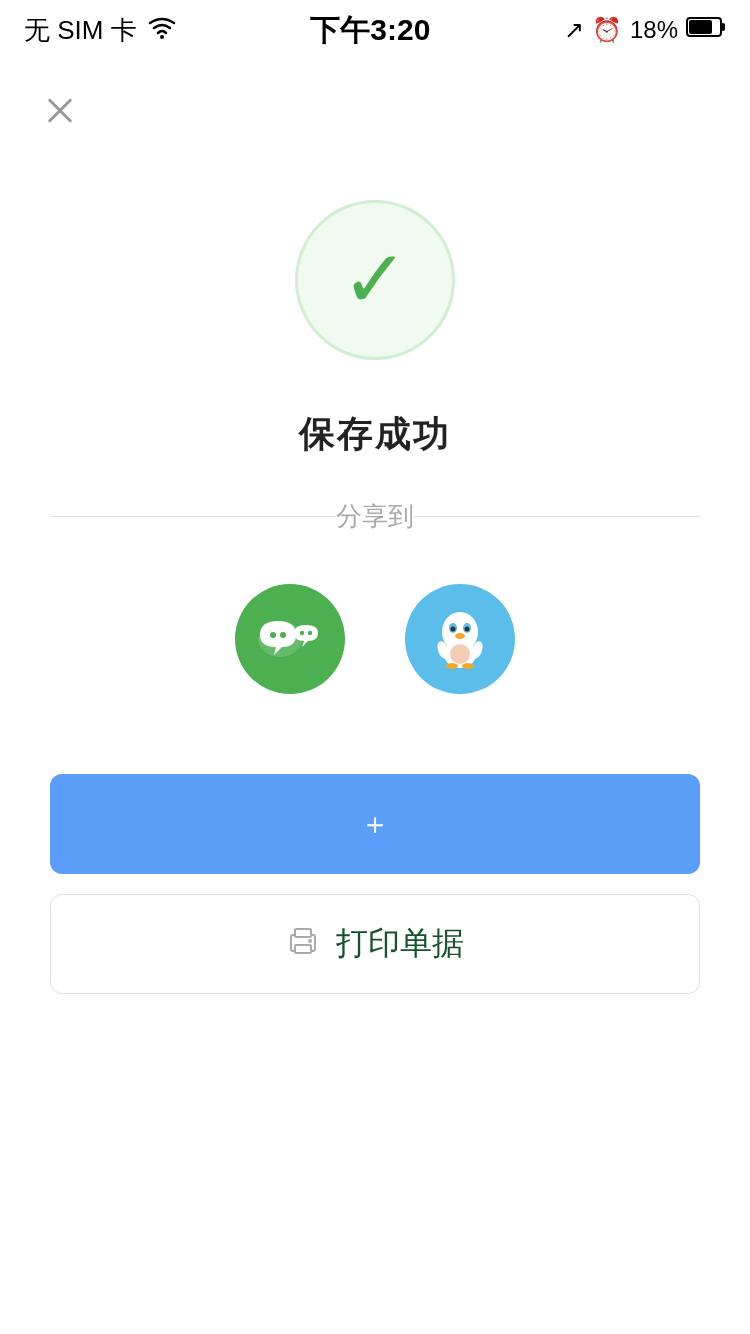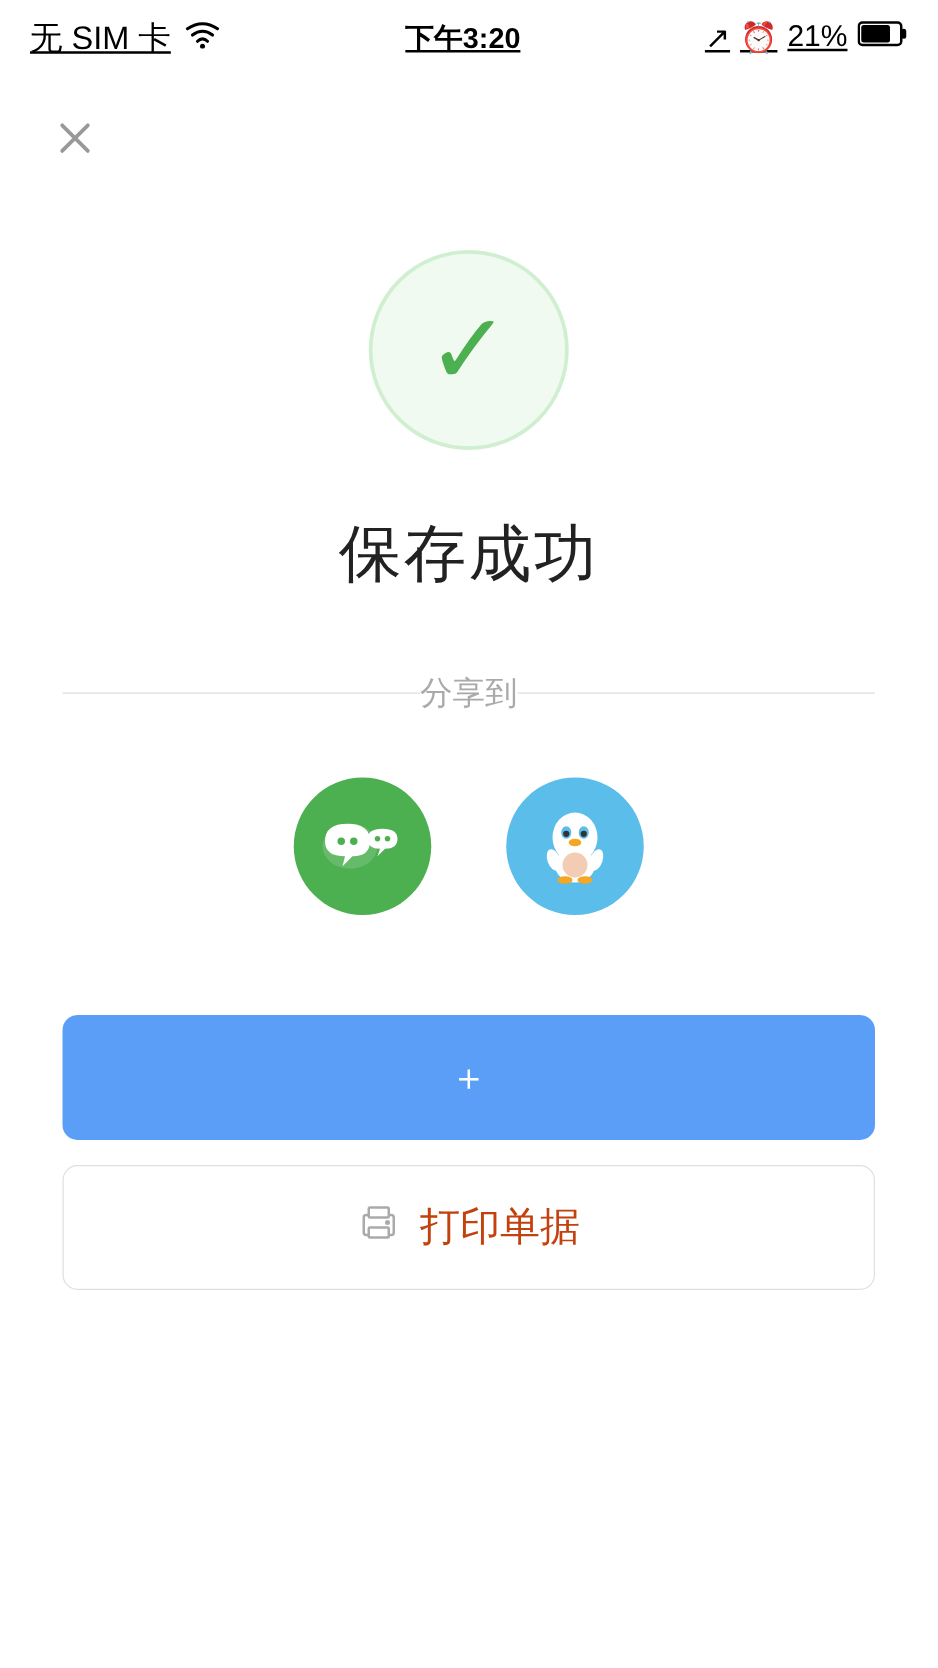--- a/index.html
+++ b/index.html
@@ -24,7 +24,6 @@
       justify-content: space-between;
       padding: 0 24px;
       flex-shrink: 0;
-      text-decoration: underline;
     }
 
     .status-left {

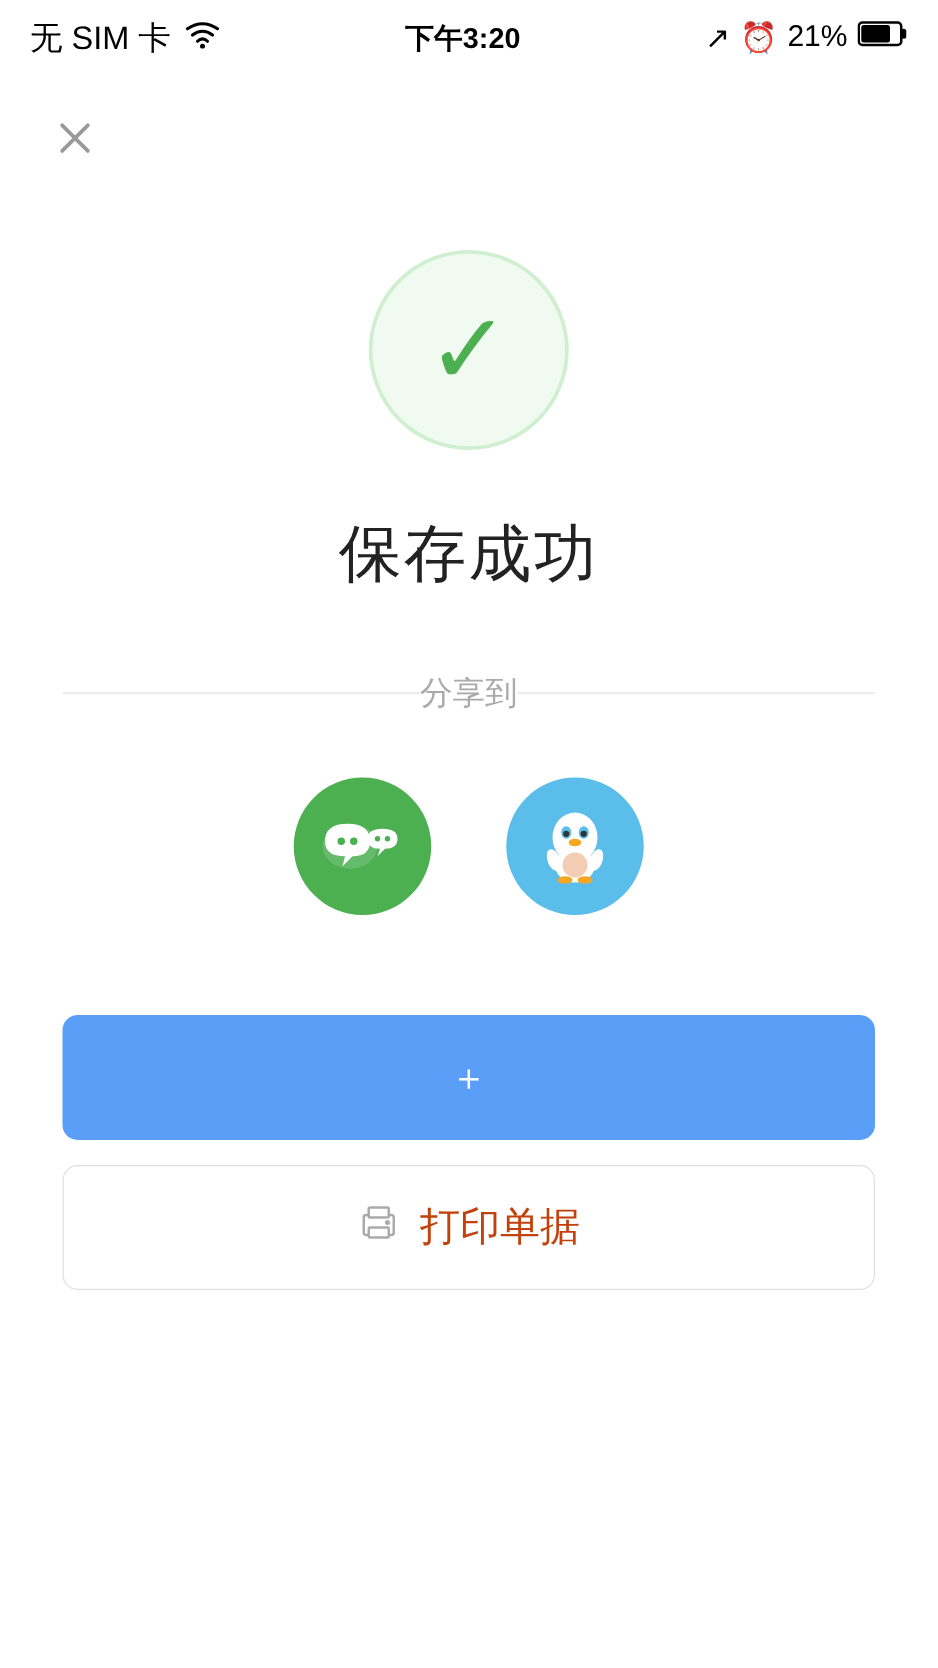--- a/index.html
+++ b/index.html
@@ -40,7 +40,7 @@
     }
 
     .status-center {
-      font-size: 23px;
+      font-size: 30px;
       font-weight: 600;
       color: #000;
     }

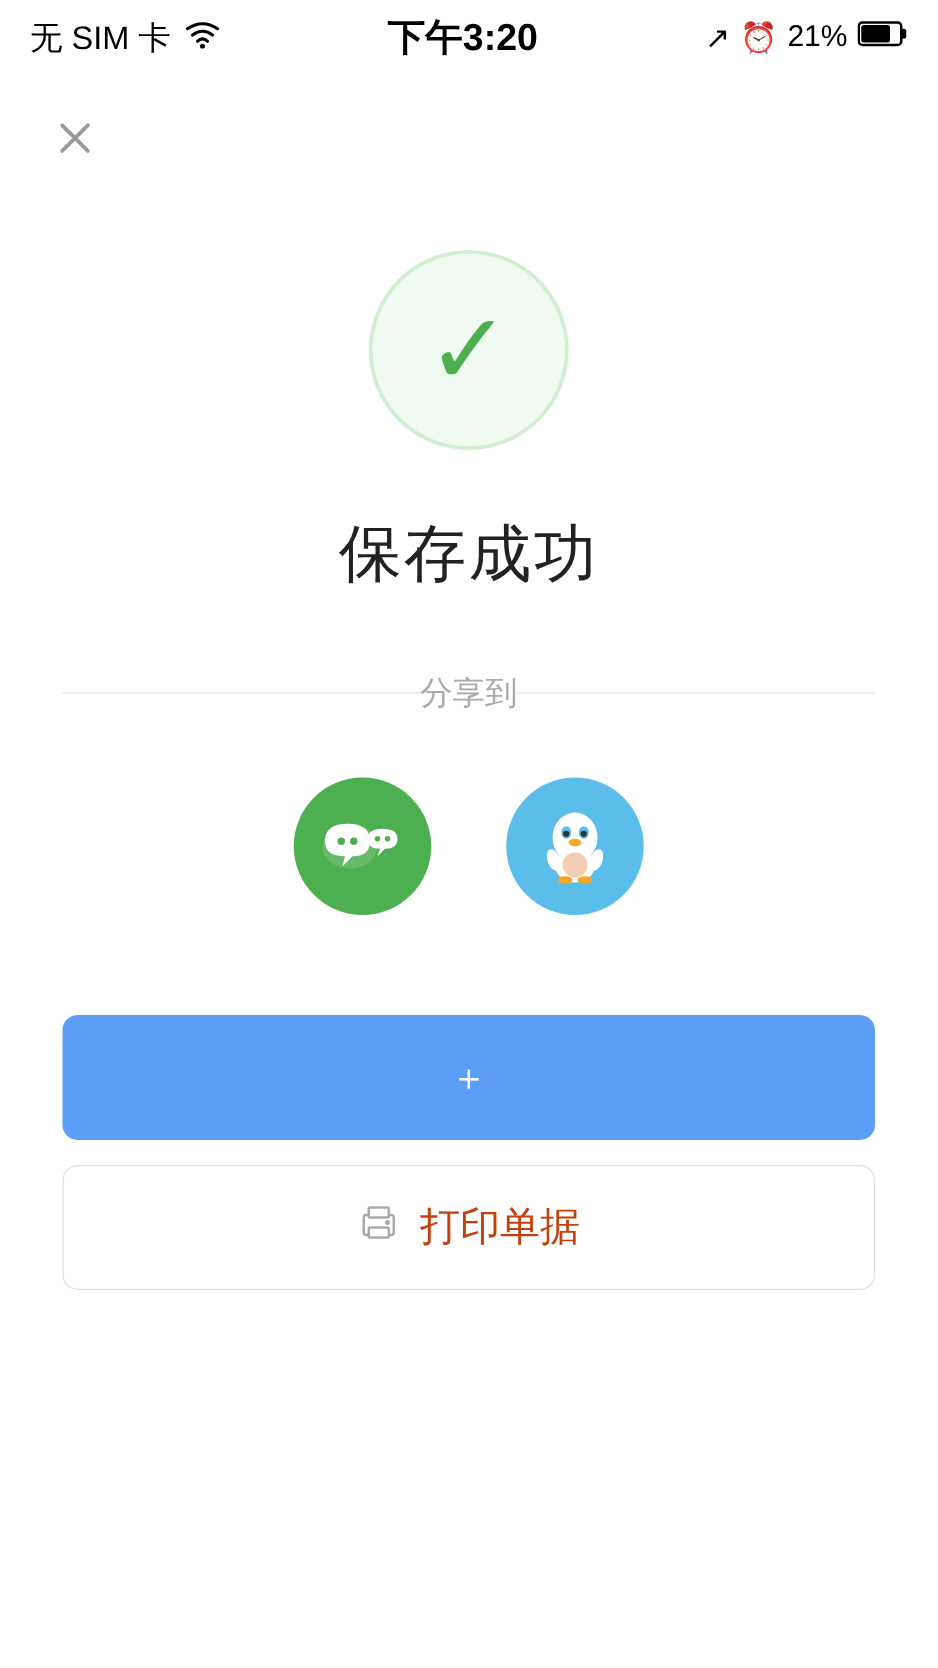--- a/index.html
+++ b/index.html
@@ -235,7 +235,7 @@
   <div class="status-right">
     <span>↗</span>
     <span>⏰</span>
-    <span>21%</span>
+    <span>18%</span>
     <span>
       <svg width="40" height="22" viewBox="0 0 40 22">
         <rect x="1" y="2" width="34" height="18" rx="3" ry="3" fill="none" stroke="#000" stroke-width="2"></rect>

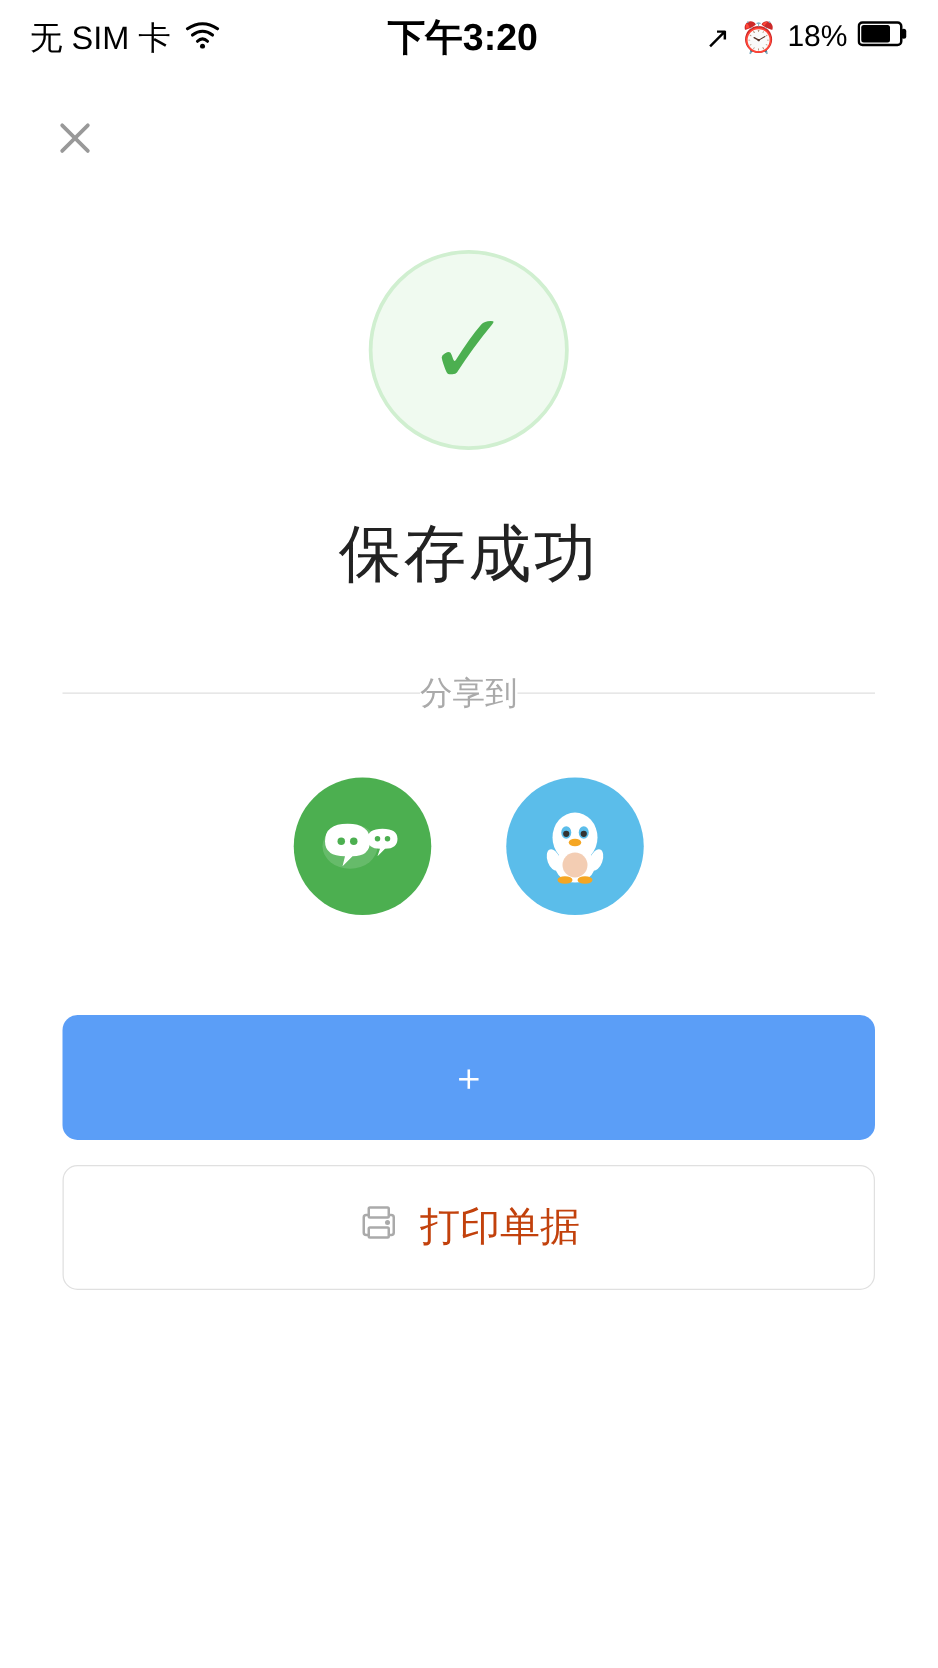--- a/index.html
+++ b/index.html
@@ -108,10 +108,10 @@
 
     
     .success-title {
-      font-size: 50px;
-      font-weight: 400;
+      font-size: 36px;
+      font-weight: 700;
       color: #222;
-      margin-bottom: 60px;
+      margin-bottom: 40px;
       letter-spacing: 2px;
     }
 

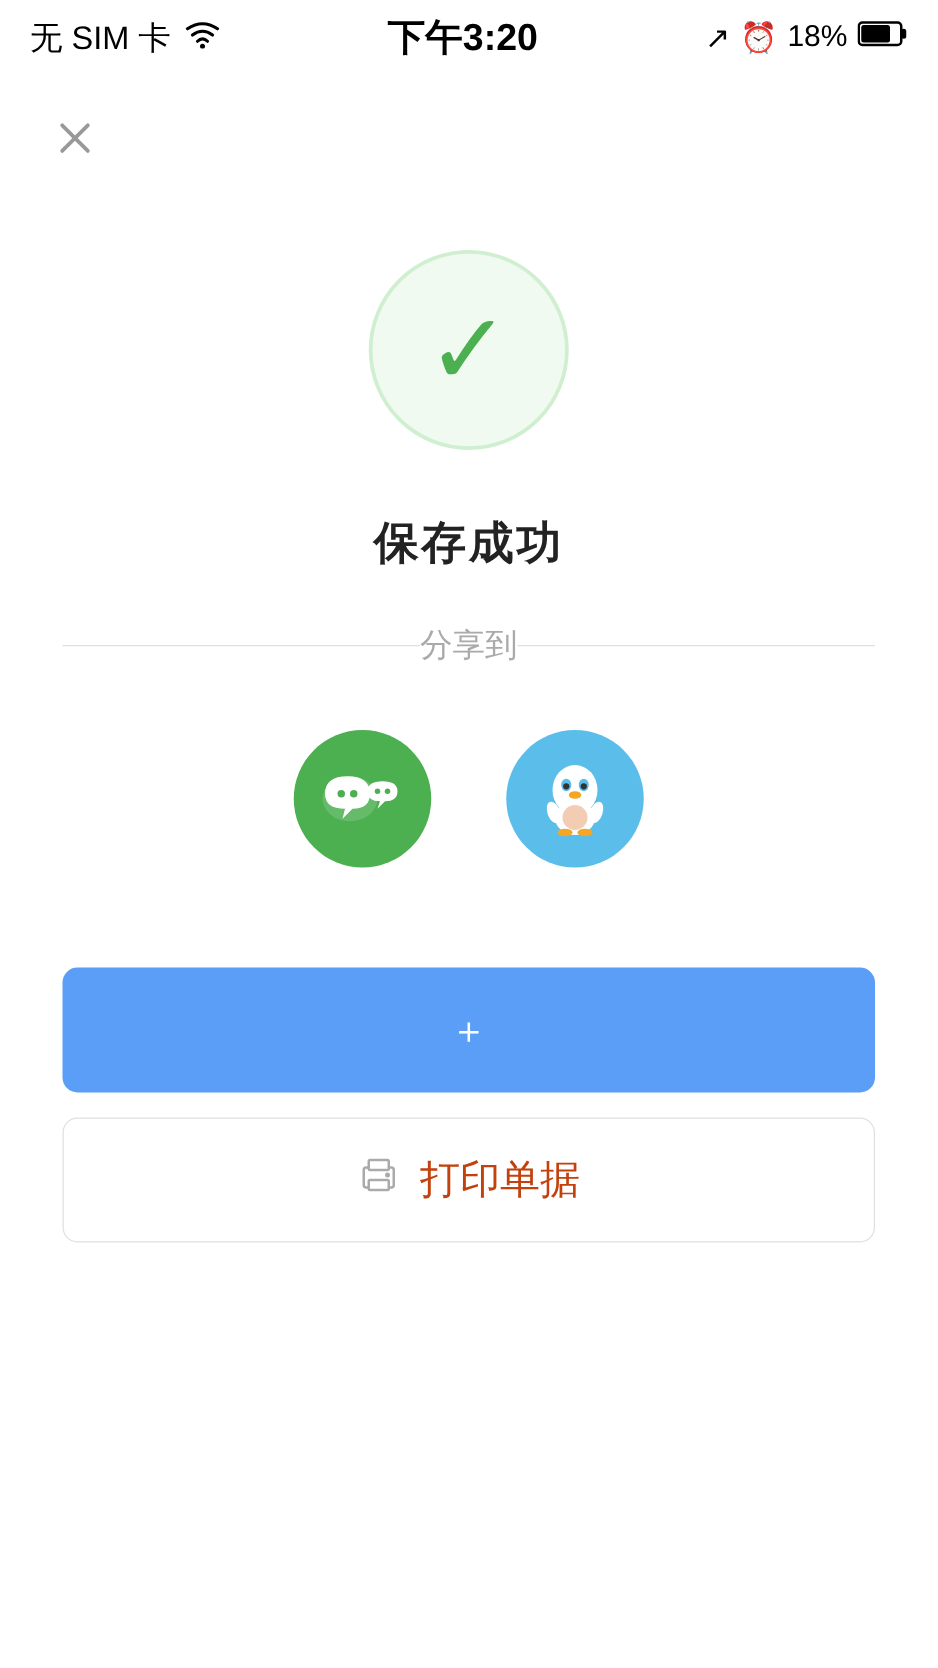--- a/index.html
+++ b/index.html
@@ -206,7 +206,7 @@
 
     .btn-secondary {
       background: #fff;
-      color: #c2410c;
+      color: #14532d;
       border: 1.5px solid #e0e0e0;
       font-family: Liberation Serif, serif;
     }

